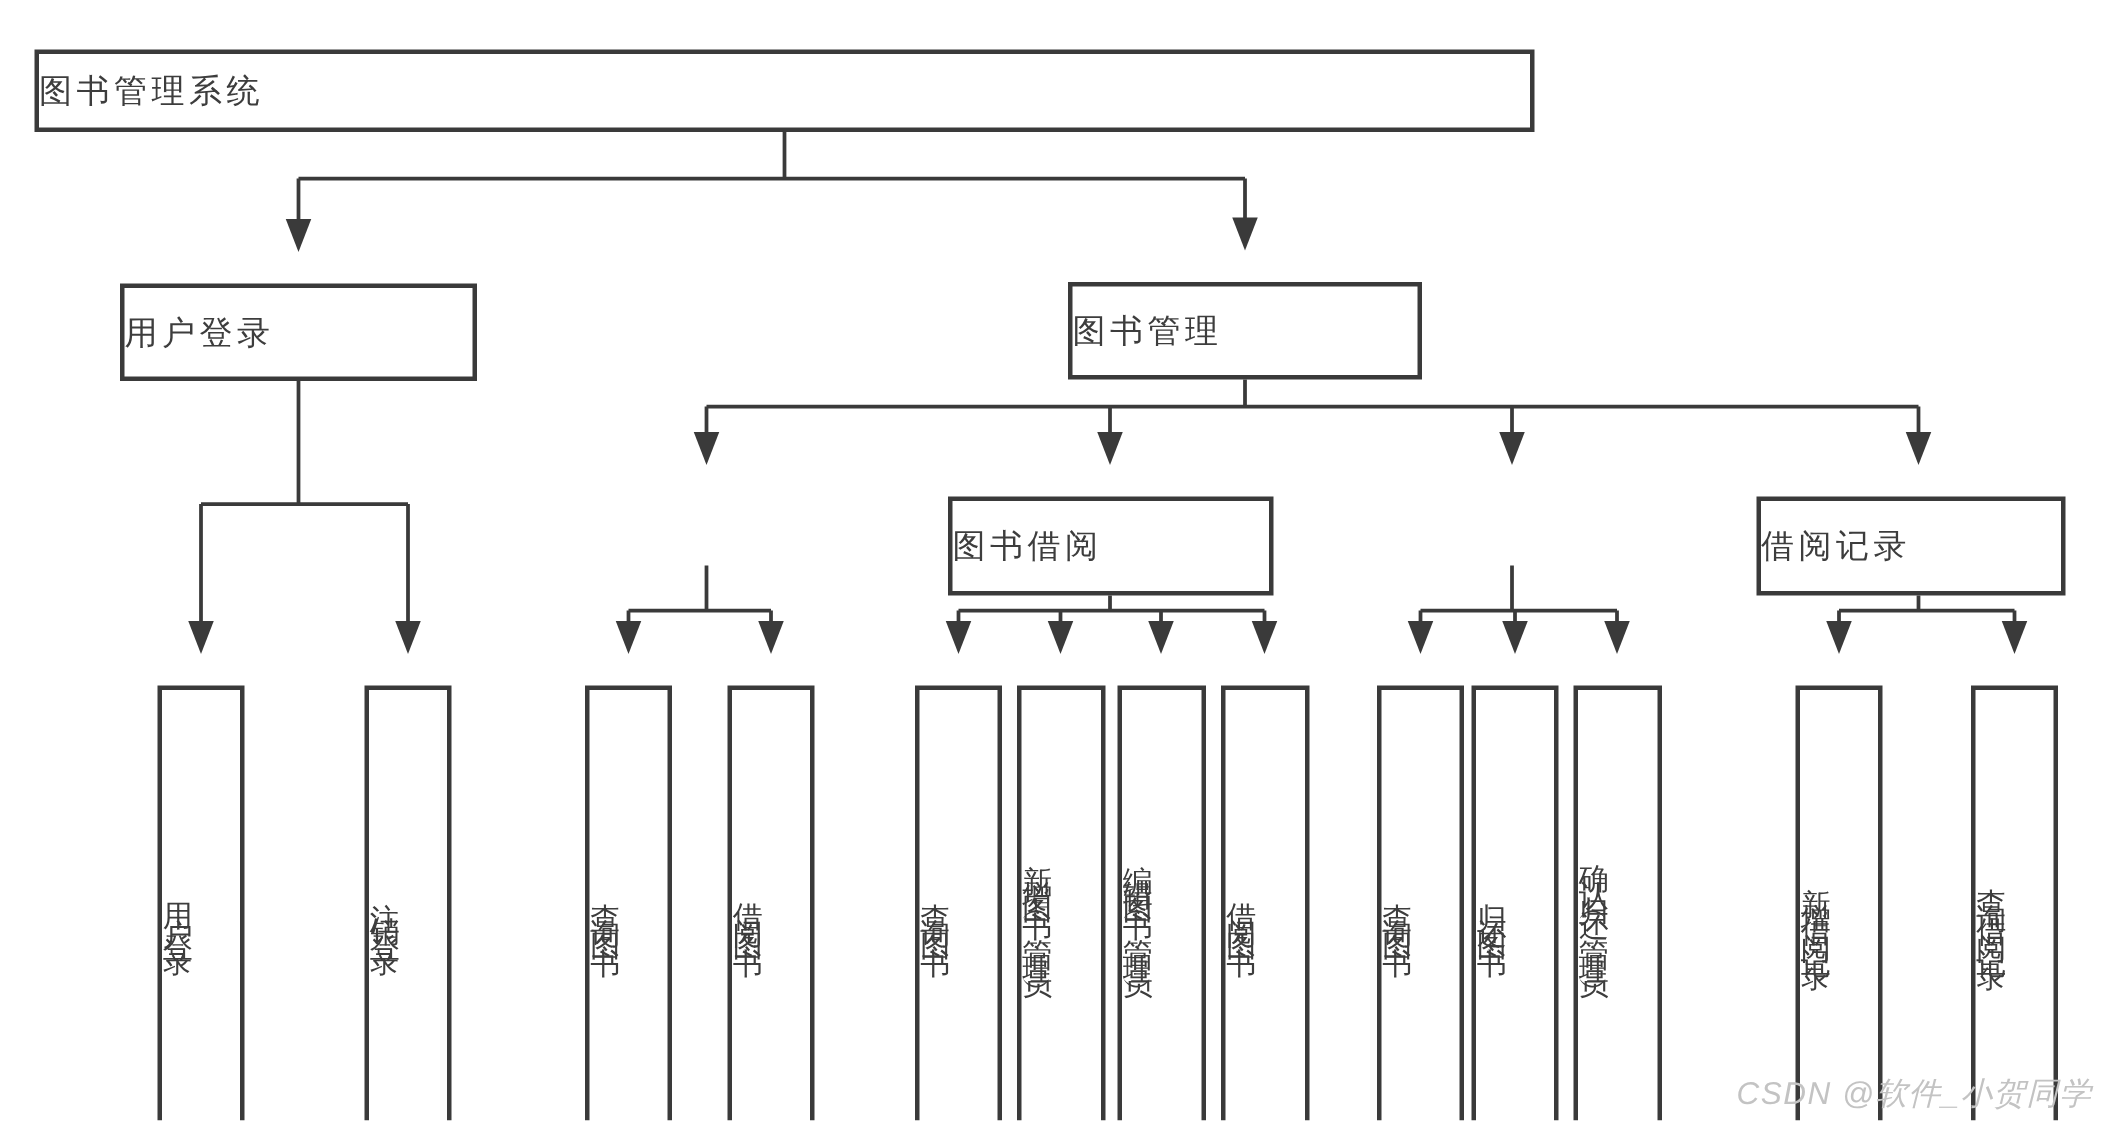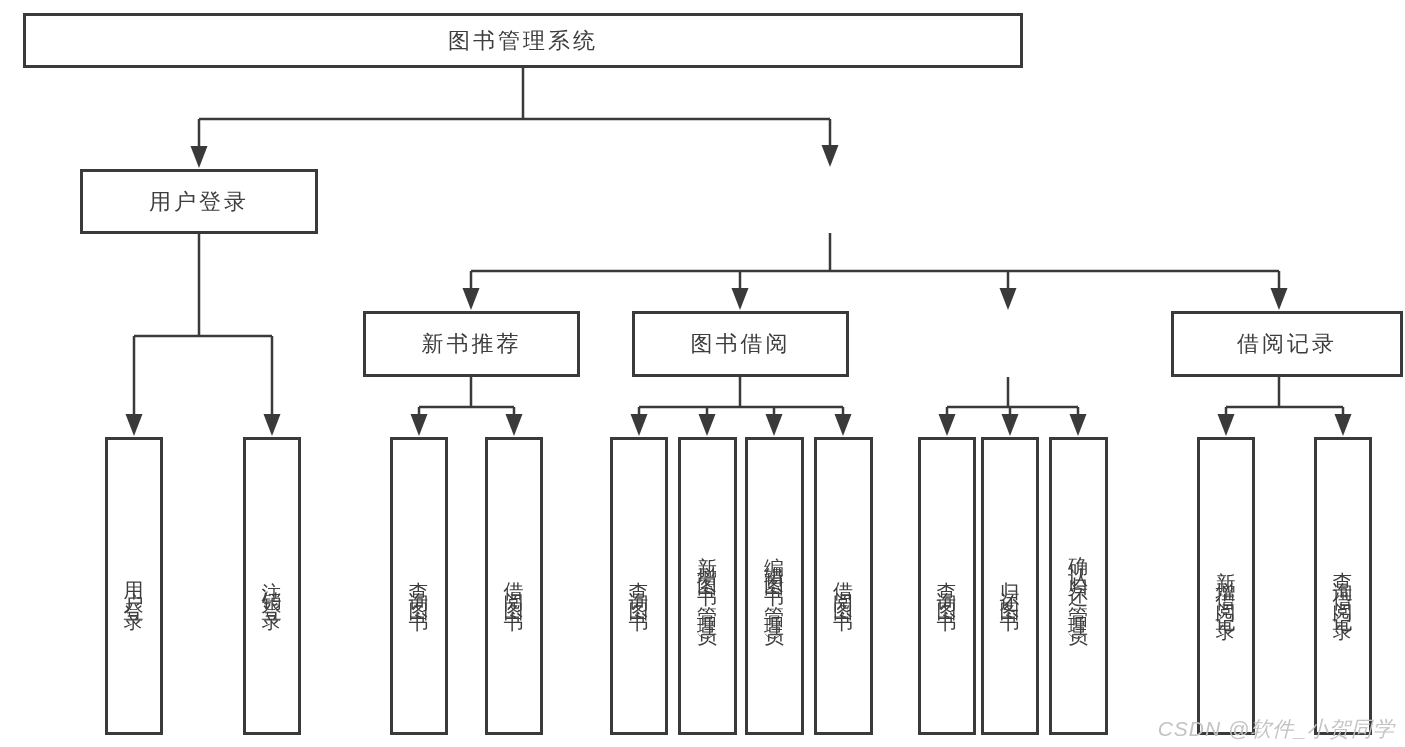--- a/index.html
+++ b/index.html
@@ -25,8 +25,9 @@
     background: #ffffff;
     display: flex;
     align-items: center;
-    justify-content: center;
+    justify-content: flex-start;
     z-index: 2;
+    margin-top: 20px;
   }
   .box .lbl {
     font-size: 22px;

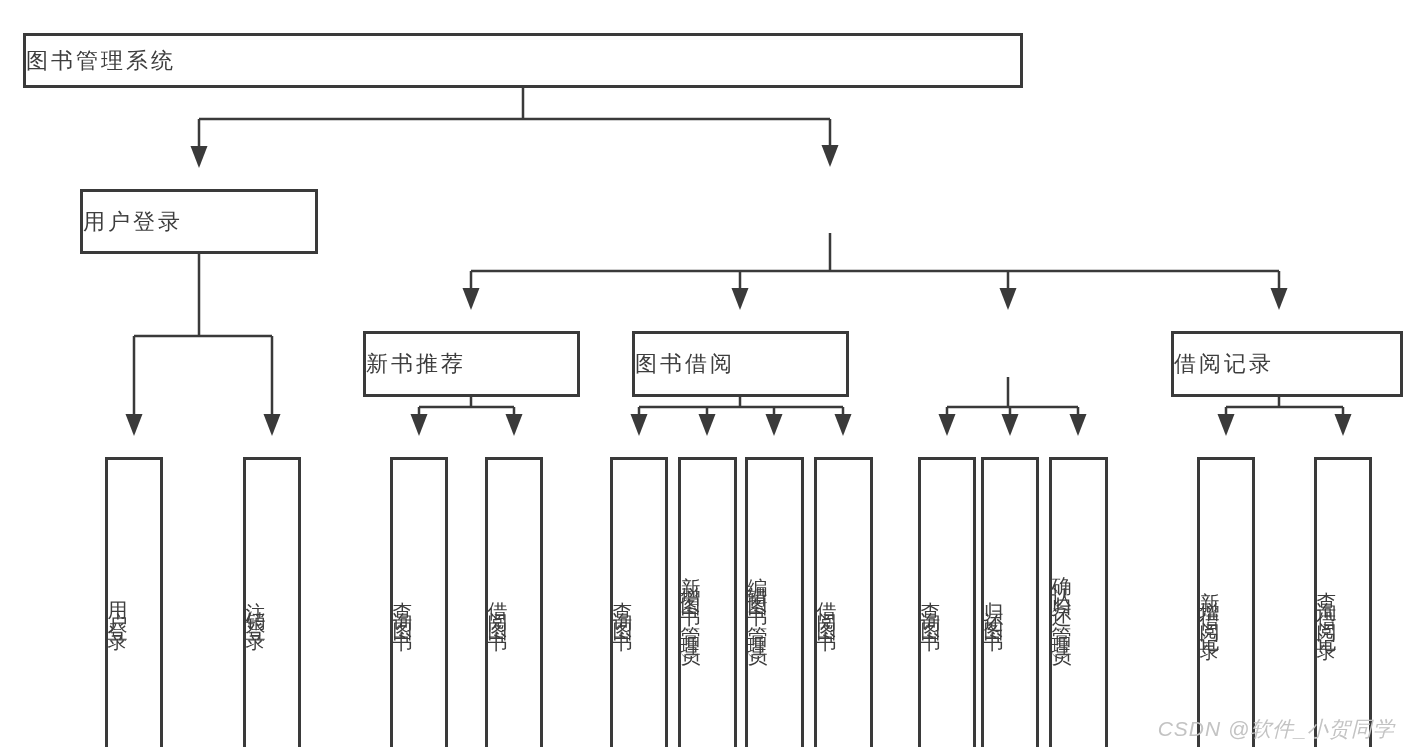--- a/index.html
+++ b/index.html
@@ -100,6 +100,9 @@
   <div class="box" style="left:80px;top:169px;width:238px;height:65px">
     <span class="lbl">用户登录</span>
   </div>
+  <div class="box" style="left:712px;top:168px;width:236px;height:65px">
+    <span class="lbl">图书管理</span>
+  </div>
 
   <div class="box" style="left:363px;top:311px;width:217px;height:66px">
     <span class="lbl">新书推荐</span>

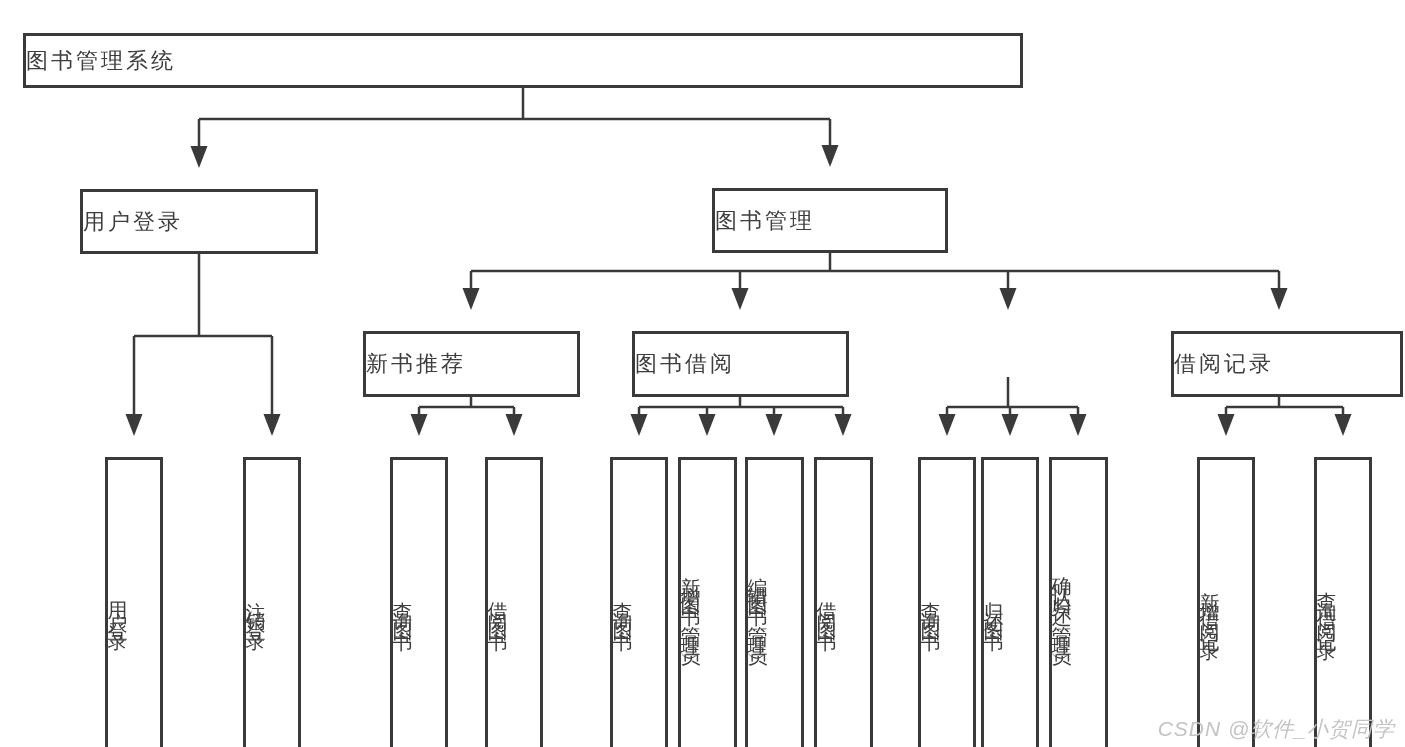--- a/index.html
+++ b/index.html
@@ -104,9 +104,6 @@
     <span class="lbl">图书管理</span>
   </div>
 
-  <div class="box" style="left:363px;top:311px;width:217px;height:66px">
-    <span class="lbl">新书推荐</span>
-  </div>
   <div class="box" style="left:632px;top:311px;width:217px;height:66px">
     <span class="lbl">图书借阅</span>
   </div>

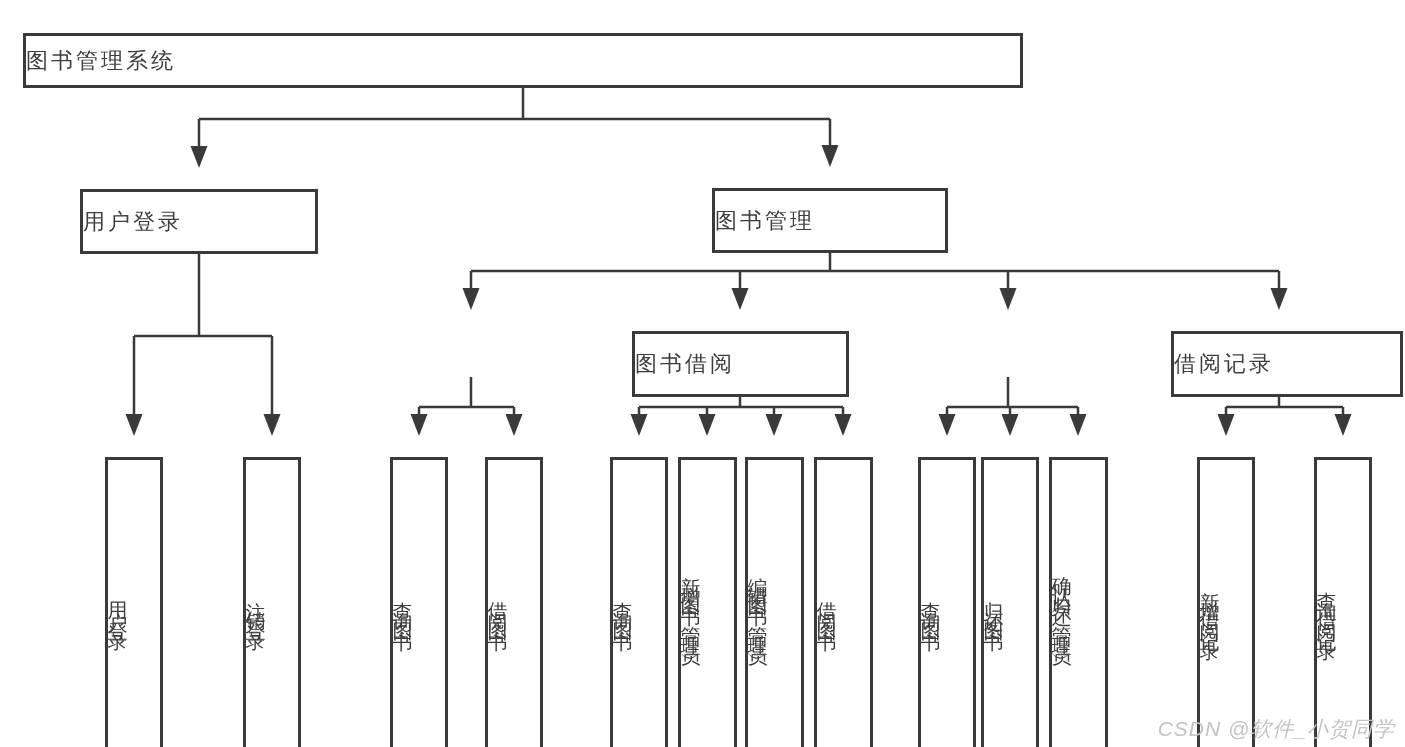--- a/index.html
+++ b/index.html
@@ -107,7 +107,7 @@
   <div class="box" style="left:632px;top:311px;width:217px;height:66px">
     <span class="lbl">图书借阅</span>
   </div>
-  <div class="box" style="left:1171px;top:311px;width:232px;height:66px">
+  <div class="box" style="left:1171px;top:311px;width:206px;height:66px">
     <span class="lbl">借阅记录</span>
   </div>
 

